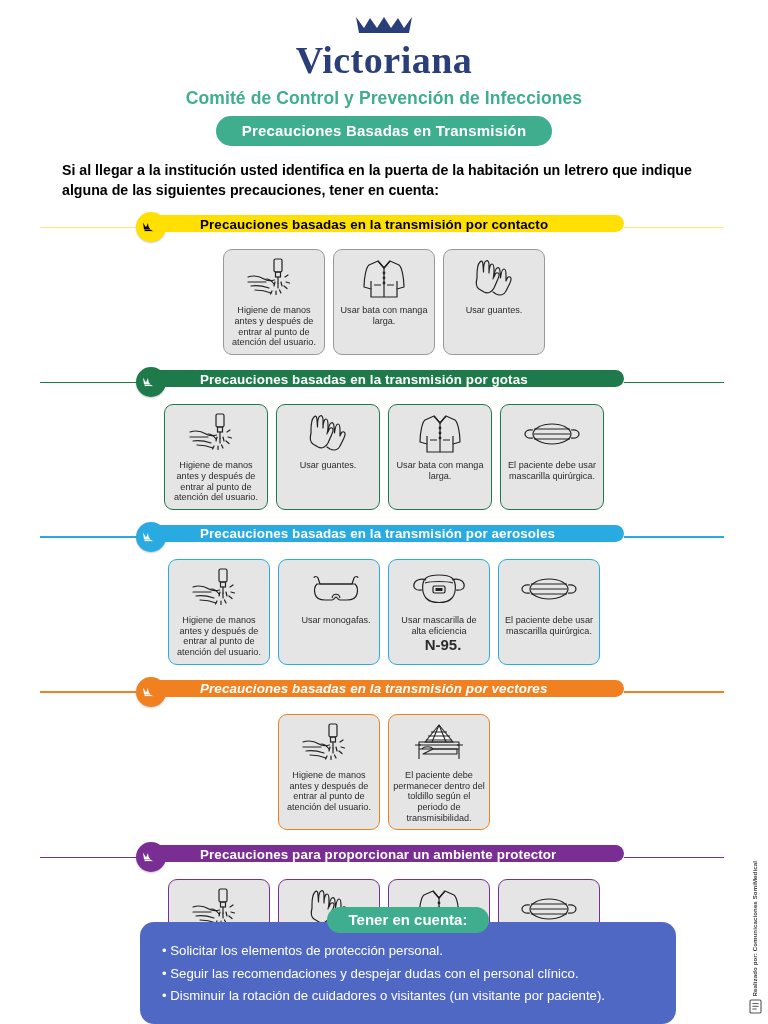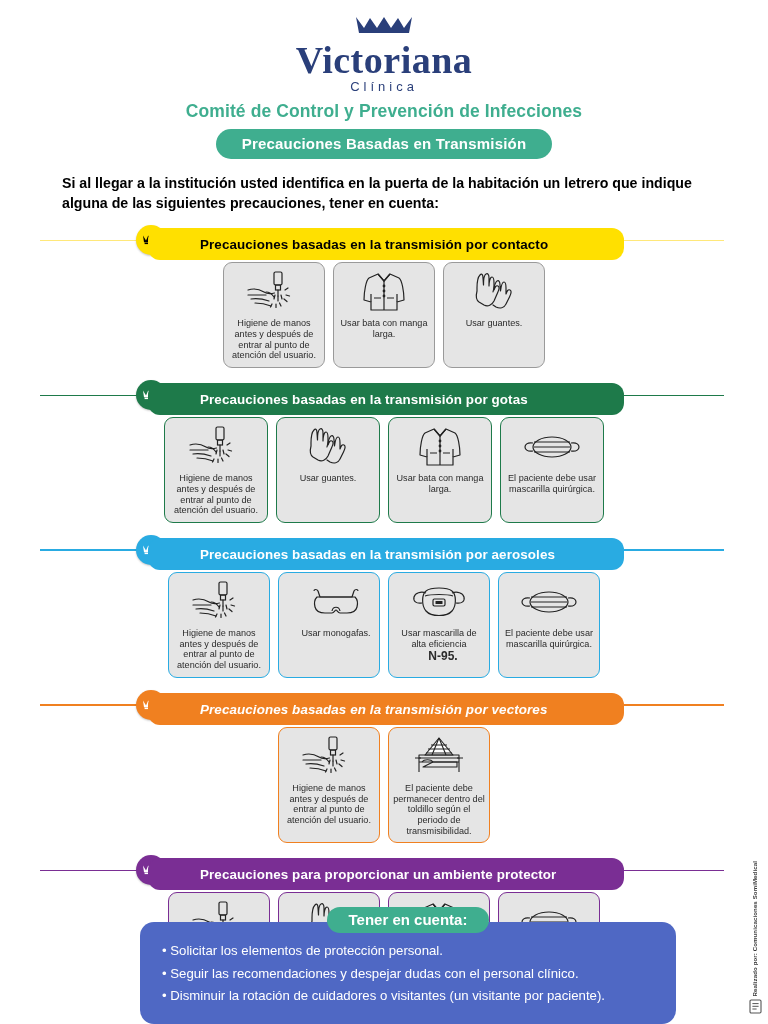--- a/index.html
+++ b/index.html
@@ -124,7 +124,6 @@
       </svg>
     </span>
     <div class="brand-name">Victoriana</div>
-    <div class="brand-sub">Clínica</div>
   </div>
 
   <div class="committee">Comité de Control y Prevención de Infecciones</div>

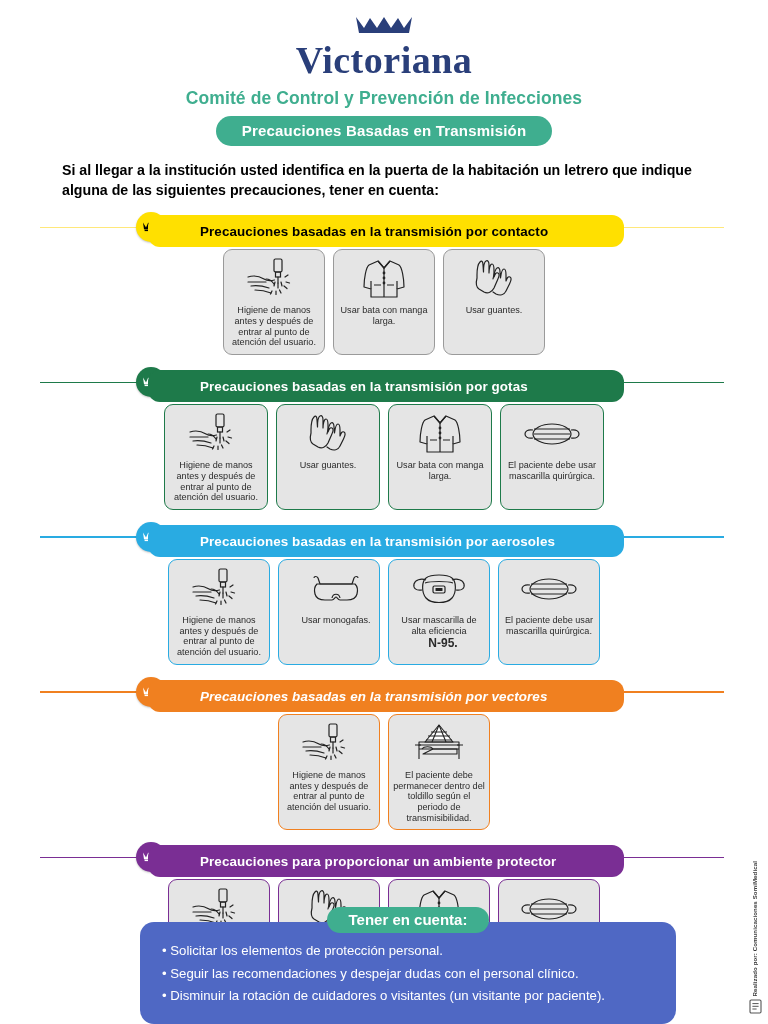--- a/index.html
+++ b/index.html
@@ -50,7 +50,7 @@
   .band .rule.left  { left: 40px;  right: auto; width: 108px; }
   .band .rule.right { right: 44px; width: 100px; }
   .band .bar {
-    position:absolute; left: 148px; right: 144px; top: 3px; height: 32px;
+    position:absolute; left: 148px; right: 144px; top: 3px; height: 17px;
     border-radius: 12px;
   }
   .band .bar .bar-label {

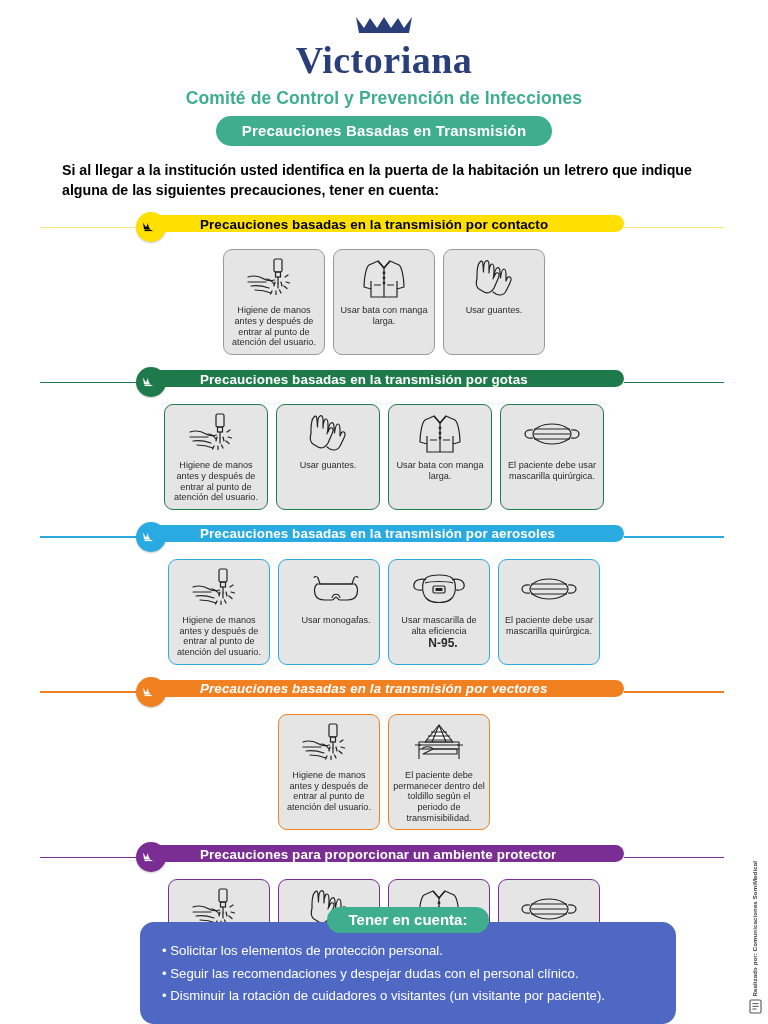--- a/index.html
+++ b/index.html
@@ -79,7 +79,7 @@
     margin-top: 3px; font-size: 9.1px; line-height: 1.18;
     text-align:center; color:#2b2b2b; font-family:"Liberation Sans",sans-serif;
   }
-  .card .cap b { font-size: 12px; padding-left: 8px; }
+  .card .cap b { font-size: 15px; padding-left: 8px; }
   .row-gotas   .card { min-height: 104px; width: 104px; }
 
   

